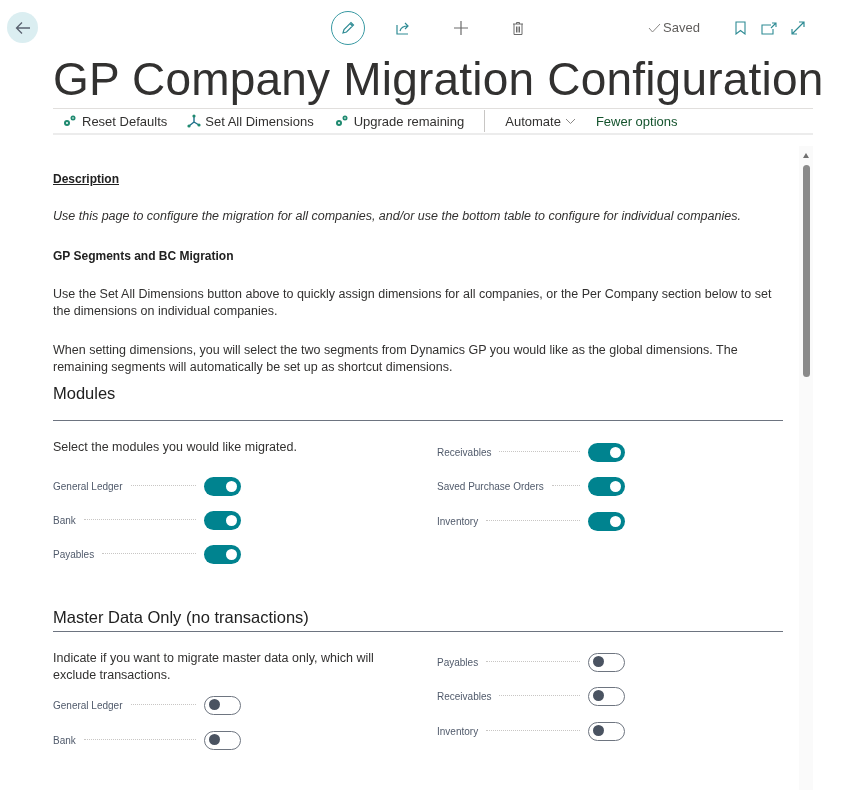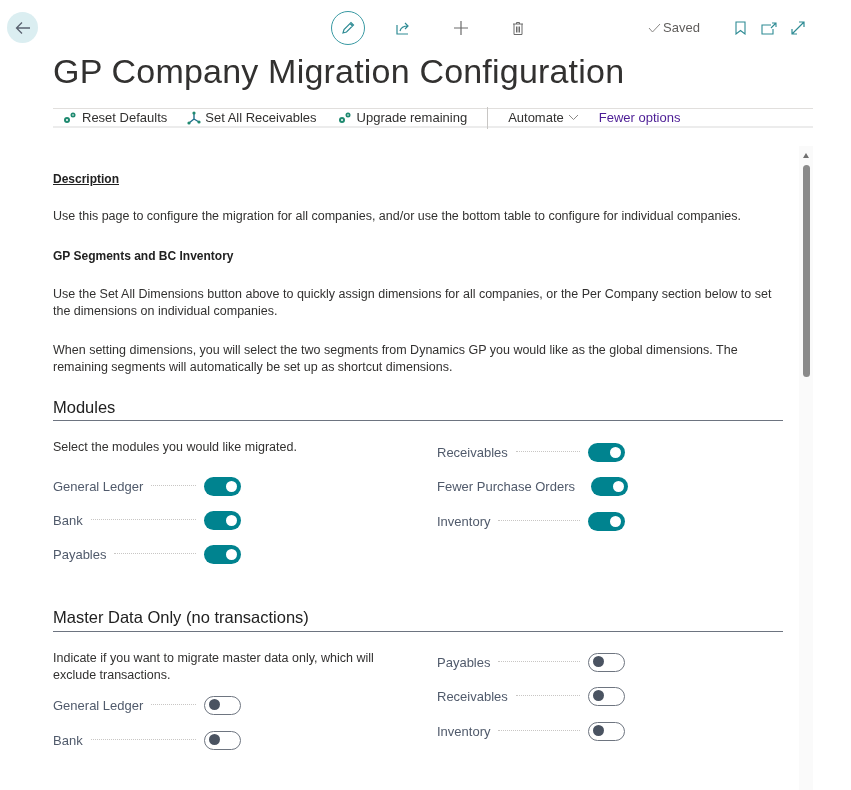--- a/index.html
+++ b/index.html
@@ -11,7 +11,7 @@
   .tb-icon{position:absolute;display:flex;align-items:center;justify-content:center;cursor:pointer;}
   .edit-btn{left:331px;top:1px;width:34px;height:34px;border:1.5px solid #3a9aa3;border-radius:50%;box-sizing:border-box;}
   .saved{position:absolute;left:648px;top:10px;font-size:13px;color:#605e5c;display:flex;align-items:center;gap:2px;}
-  .title{position:absolute;left:53px;top:52px;font-size:34px;font-weight:300;color:#323130;letter-spacing:0.2px;
+  .title{position:absolute;left:53px;top:52px;font-size:46px;font-weight:300;color:#323130;letter-spacing:0.2px;
          font-family:"Liberation Sans","DejaVu Sans",sans-serif;}
   .actionbar{position:absolute;left:53px;top:108px;width:760px;height:20px;border-top:1px solid #e1dfdd;border-bottom:2px solid #ececec;box-sizing:border-box;
              display:flex;align-items:center;font-size:13px;color:#323130;}

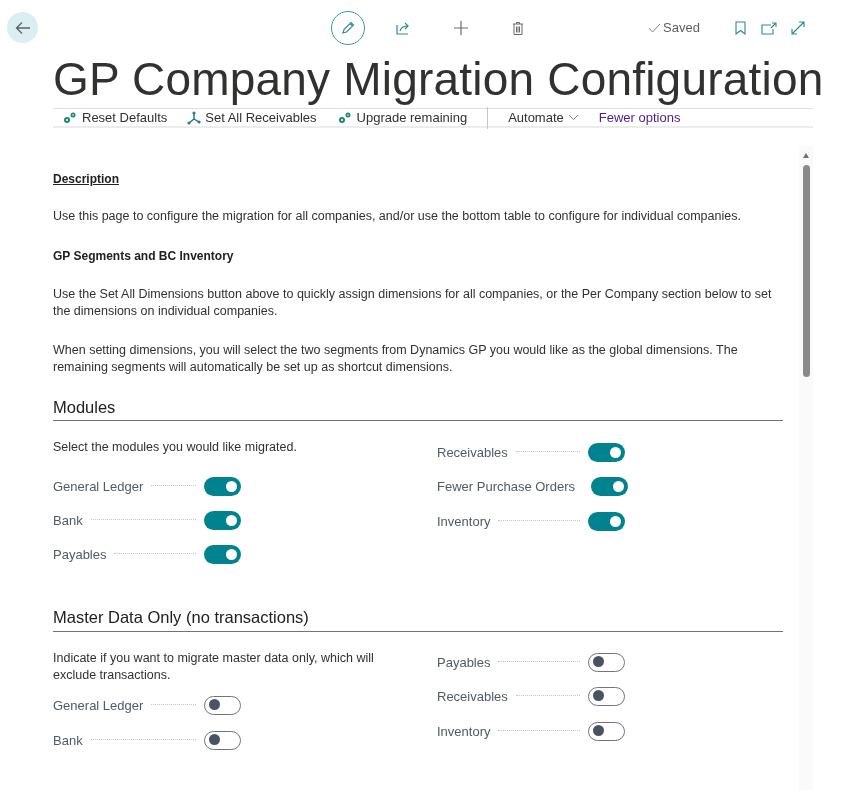--- a/index.html
+++ b/index.html
@@ -13,7 +13,7 @@
   .saved{position:absolute;left:648px;top:10px;font-size:13px;color:#605e5c;display:flex;align-items:center;gap:2px;}
   .title{position:absolute;left:53px;top:52px;font-size:46px;font-weight:300;color:#323130;letter-spacing:0.2px;
          font-family:"Liberation Sans","DejaVu Sans",sans-serif;}
-  .actionbar{position:absolute;left:53px;top:108px;width:760px;height:20px;border-top:1px solid #e1dfdd;border-bottom:2px solid #ececec;box-sizing:border-box;
+  .actionbar{position:absolute;left:53px;top:108px;width:760px;height:27px;border-top:1px solid #e1dfdd;border-bottom:2px solid #ececec;box-sizing:border-box;
              display:flex;align-items:center;font-size:13px;color:#323130;}
   .act{display:flex;align-items:center;gap:4px;padding:0 10px;cursor:pointer;white-space:nowrap;}
   .act:first-child{padding-left:9px;}

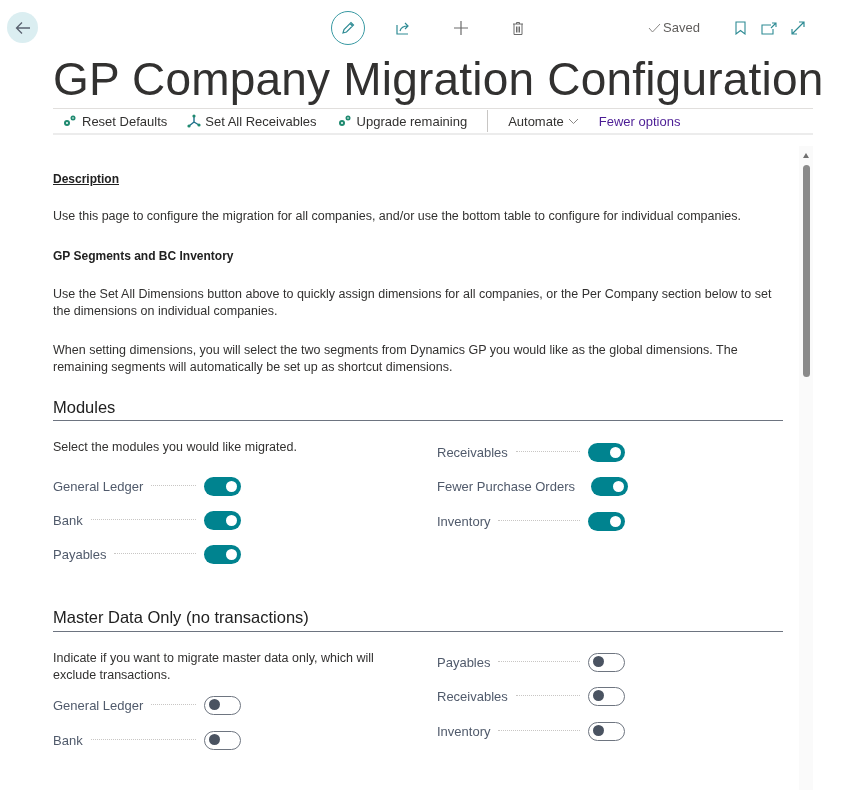--- a/index.html
+++ b/index.html
@@ -107,7 +107,7 @@
         <circle cx="2" cy="12" r="1.6" fill="#1f8a70"></circle>
         <circle cx="12" cy="11" r="1.6" fill="#1f8a70"></circle>
       </svg>
-    <span>Set All Receivables</span>
+    <span>Set All Dimensions</span>
   </div>
   <div class="act">
     <svg width="16" height="14" viewBox="0 0 16 14">

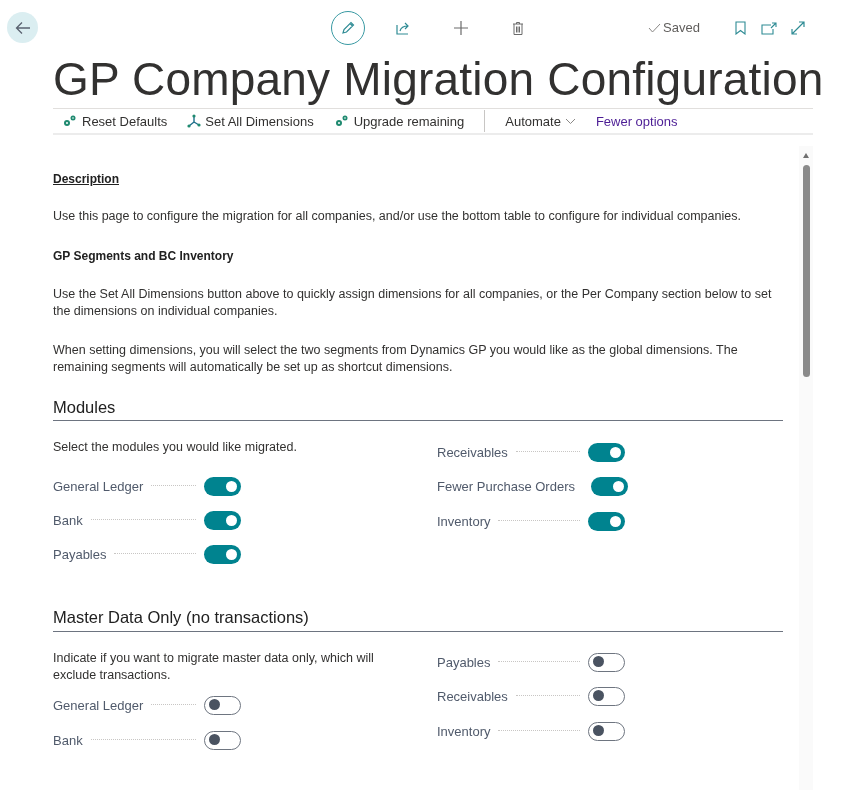--- a/index.html
+++ b/index.html
@@ -18,7 +18,7 @@
   .act{display:flex;align-items:center;gap:4px;padding:0 10px;cursor:pointer;white-space:nowrap;}
   .act:first-child{padding-left:9px;}
   .sep{width:1px;height:22px;background:#c8c6c4;margin:0 10px;}
-  .fewer{color:#4c1d95;}
+  .fewer{color:#14532d;}
   .scroll-track{position:absolute;left:799px;top:146px;width:14px;height:644px;background:#fafafa;}
   .scroll-up{position:absolute;left:803px;top:153px;width:0;height:0;border-left:3.5px solid transparent;border-right:3.5px solid transparent;border-bottom:5px solid #707070;cursor:pointer;}
   .scroll-thumb{position:absolute;left:803px;top:165px;width:7px;height:212px;background:#8a8a8a;border-radius:4px;cursor:pointer;}

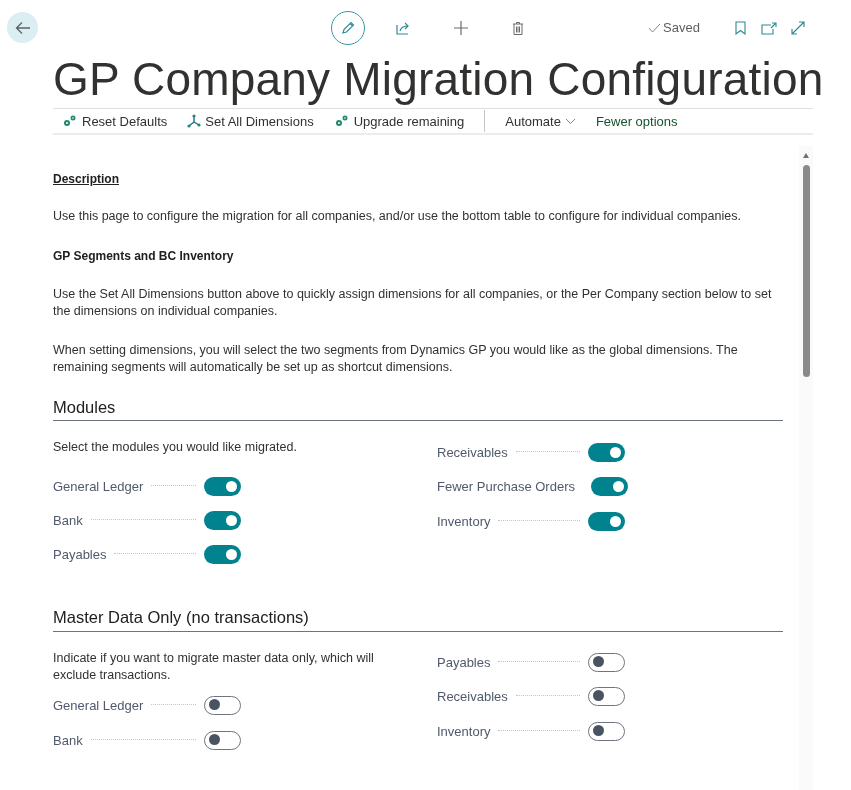--- a/index.html
+++ b/index.html
@@ -135,7 +135,7 @@
 <div class="scroll-thumb"></div>
 
 <div class="h-small" style="left:53px;top:172px;text-decoration:underline;">Description</div>
-<div class="p" style="left:53px;top:208px;width:730px;">Use this page to configure the migration for all companies, and/or use the bottom table to configure for individual companies.</div>
+<div class="p" style="left:53px;top:208px;width:730px;font-style:italic;">Use this page to configure the migration for all companies, and/or use the bottom table to configure for individual companies.</div>
 <div class="h-small" style="left:53px;top:249px;">GP Segments and BC Inventory</div>
 <div class="p" style="left:53px;top:286px;width:725px;">Use the Set All Dimensions button above to quickly assign dimensions for all companies, or the Per Company section below to set the dimensions on individual companies.</div>
 <div class="p" style="left:53px;top:342px;width:725px;">When setting dimensions, you will select the two segments from Dynamics GP you would like as the global dimensions. The remaining segments will automatically be set up as shortcut dimensions.</div>

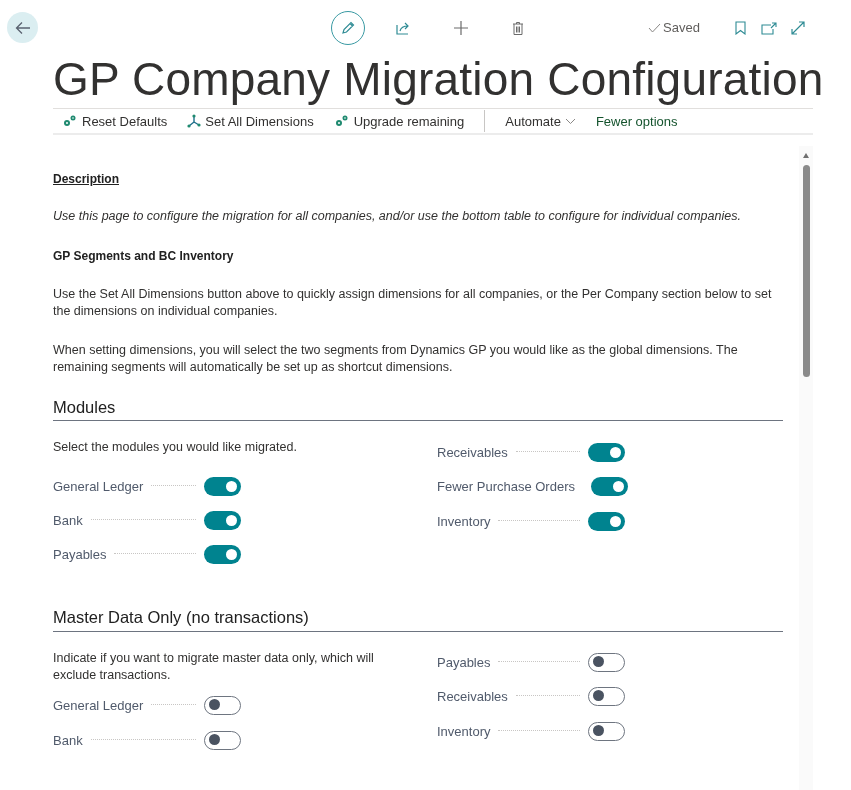--- a/index.html
+++ b/index.html
@@ -136,7 +136,7 @@
 
 <div class="h-small" style="left:53px;top:172px;text-decoration:underline;">Description</div>
 <div class="p" style="left:53px;top:208px;width:730px;font-style:italic;">Use this page to configure the migration for all companies, and/or use the bottom table to configure for individual companies.</div>
-<div class="h-small" style="left:53px;top:249px;">GP Segments and BC Inventory</div>
+<div class="h-small" style="left:53px;top:249px;">GP Segments and BC Migration</div>
 <div class="p" style="left:53px;top:286px;width:725px;">Use the Set All Dimensions button above to quickly assign dimensions for all companies, or the Per Company section below to set the dimensions on individual companies.</div>
 <div class="p" style="left:53px;top:342px;width:725px;">When setting dimensions, you will select the two segments from Dynamics GP you would like as the global dimensions. The remaining segments will automatically be set up as shortcut dimensions.</div>
 

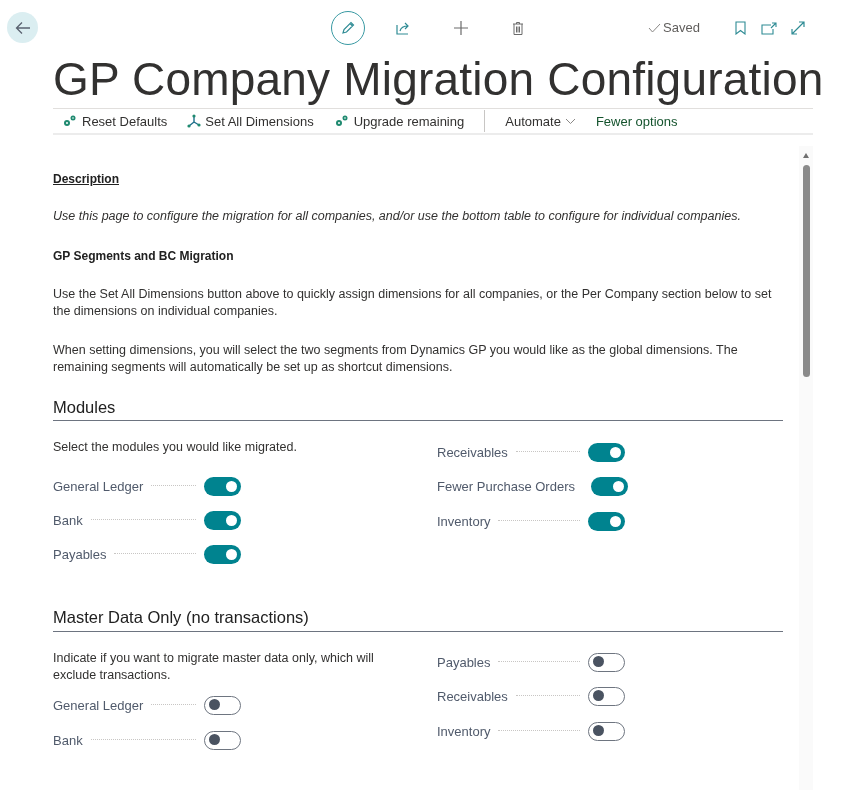--- a/index.html
+++ b/index.html
@@ -140,7 +140,7 @@
 <div class="p" style="left:53px;top:286px;width:725px;">Use the Set All Dimensions button above to quickly assign dimensions for all companies, or the Per Company section below to set the dimensions on individual companies.</div>
 <div class="p" style="left:53px;top:342px;width:725px;">When setting dimensions, you will select the two segments from Dynamics GP you would like as the global dimensions. The remaining segments will automatically be set up as shortcut dimensions.</div>
 
-<div class="sec-title" style="left:53px;top:398px;">Modules</div>
+<div class="sec-title" style="left:53px;top:384px;">Modules</div>
 <div class="sec-line" style="left:53px;top:420px;"></div>
 <div class="p" style="left:53px;top:439px;">Select the modules you would like migrated.</div>
 

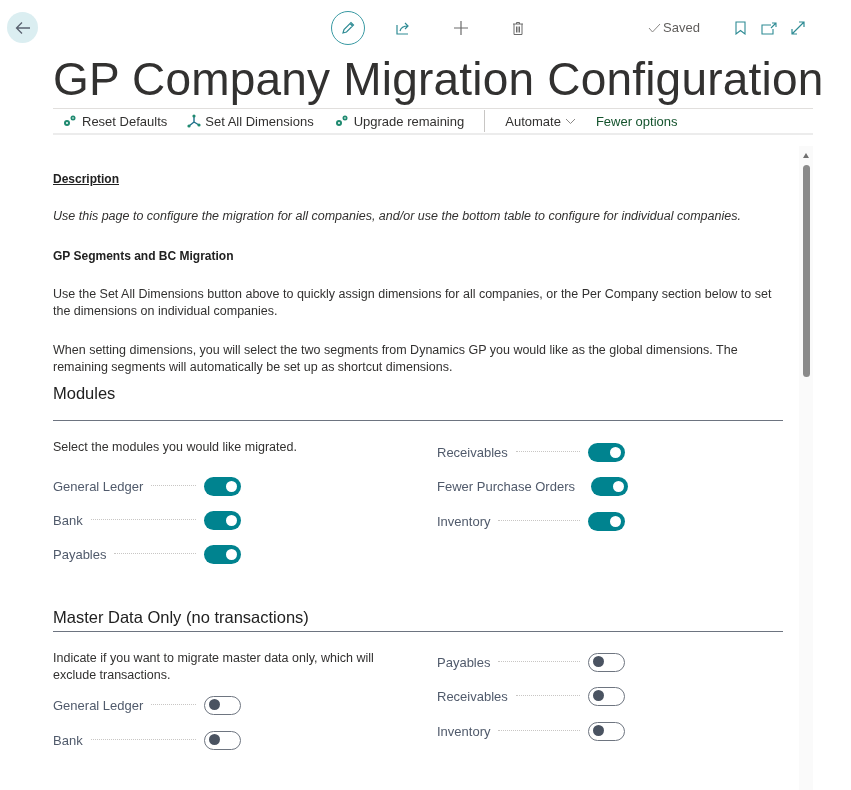--- a/index.html
+++ b/index.html
@@ -27,7 +27,7 @@
   .sec-title{position:absolute;font-size:16.5px;color:#212121;}
   .sec-line{position:absolute;height:1px;background:#6d7480;width:730px;}
   .field{position:absolute;display:flex;align-items:center;height:20px;}
-  .field-label{font-size:13px;color:#505a6b;white-space:nowrap;}
+  .field-label{font-size:10px;color:#505a6b;white-space:nowrap;}
   .dots{flex:1;border-bottom:1.5px dotted #c8c6c4;margin:0 8px;height:9px;align-self:flex-start;}
   .toggle{width:37px;height:19px;border-radius:10px;box-sizing:border-box;position:relative;cursor:pointer;flex:none;}
   .toggle.on{background:#00838f;}

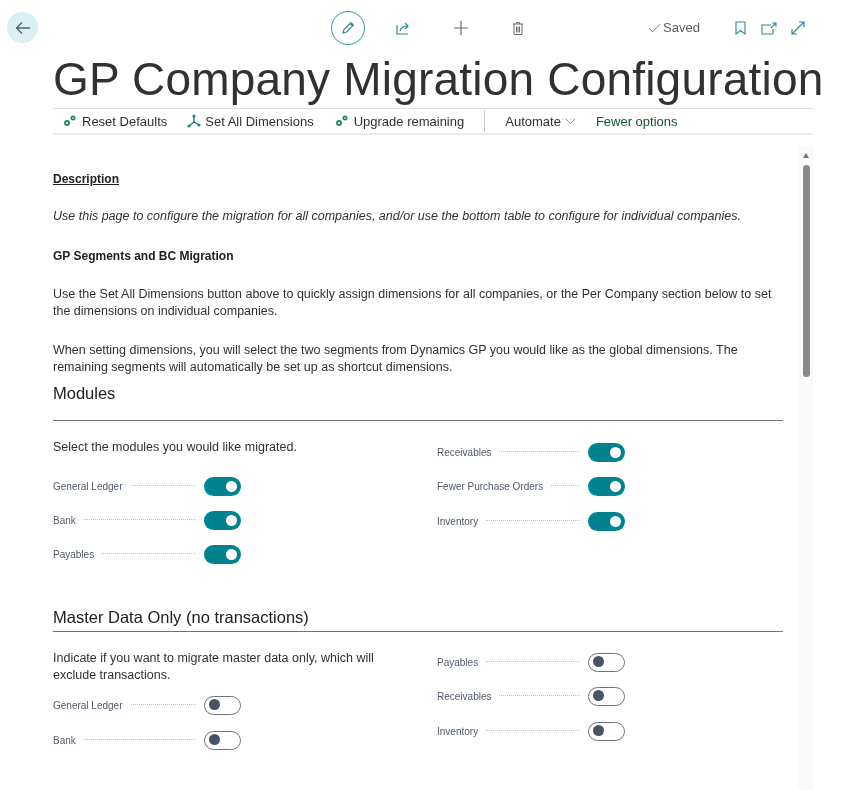--- a/index.html
+++ b/index.html
@@ -174,7 +174,7 @@
     </div>
 </div>
 <div class="field" style="left:437px;top:476px;width:188px;">
-  <span class="field-label">Fewer Purchase Orders</span>
+  <span class="field-label">Saved Purchase Orders</span>
   <span class="dots"></span>
   <div class="toggle on">
       <div class="knob"></div>

